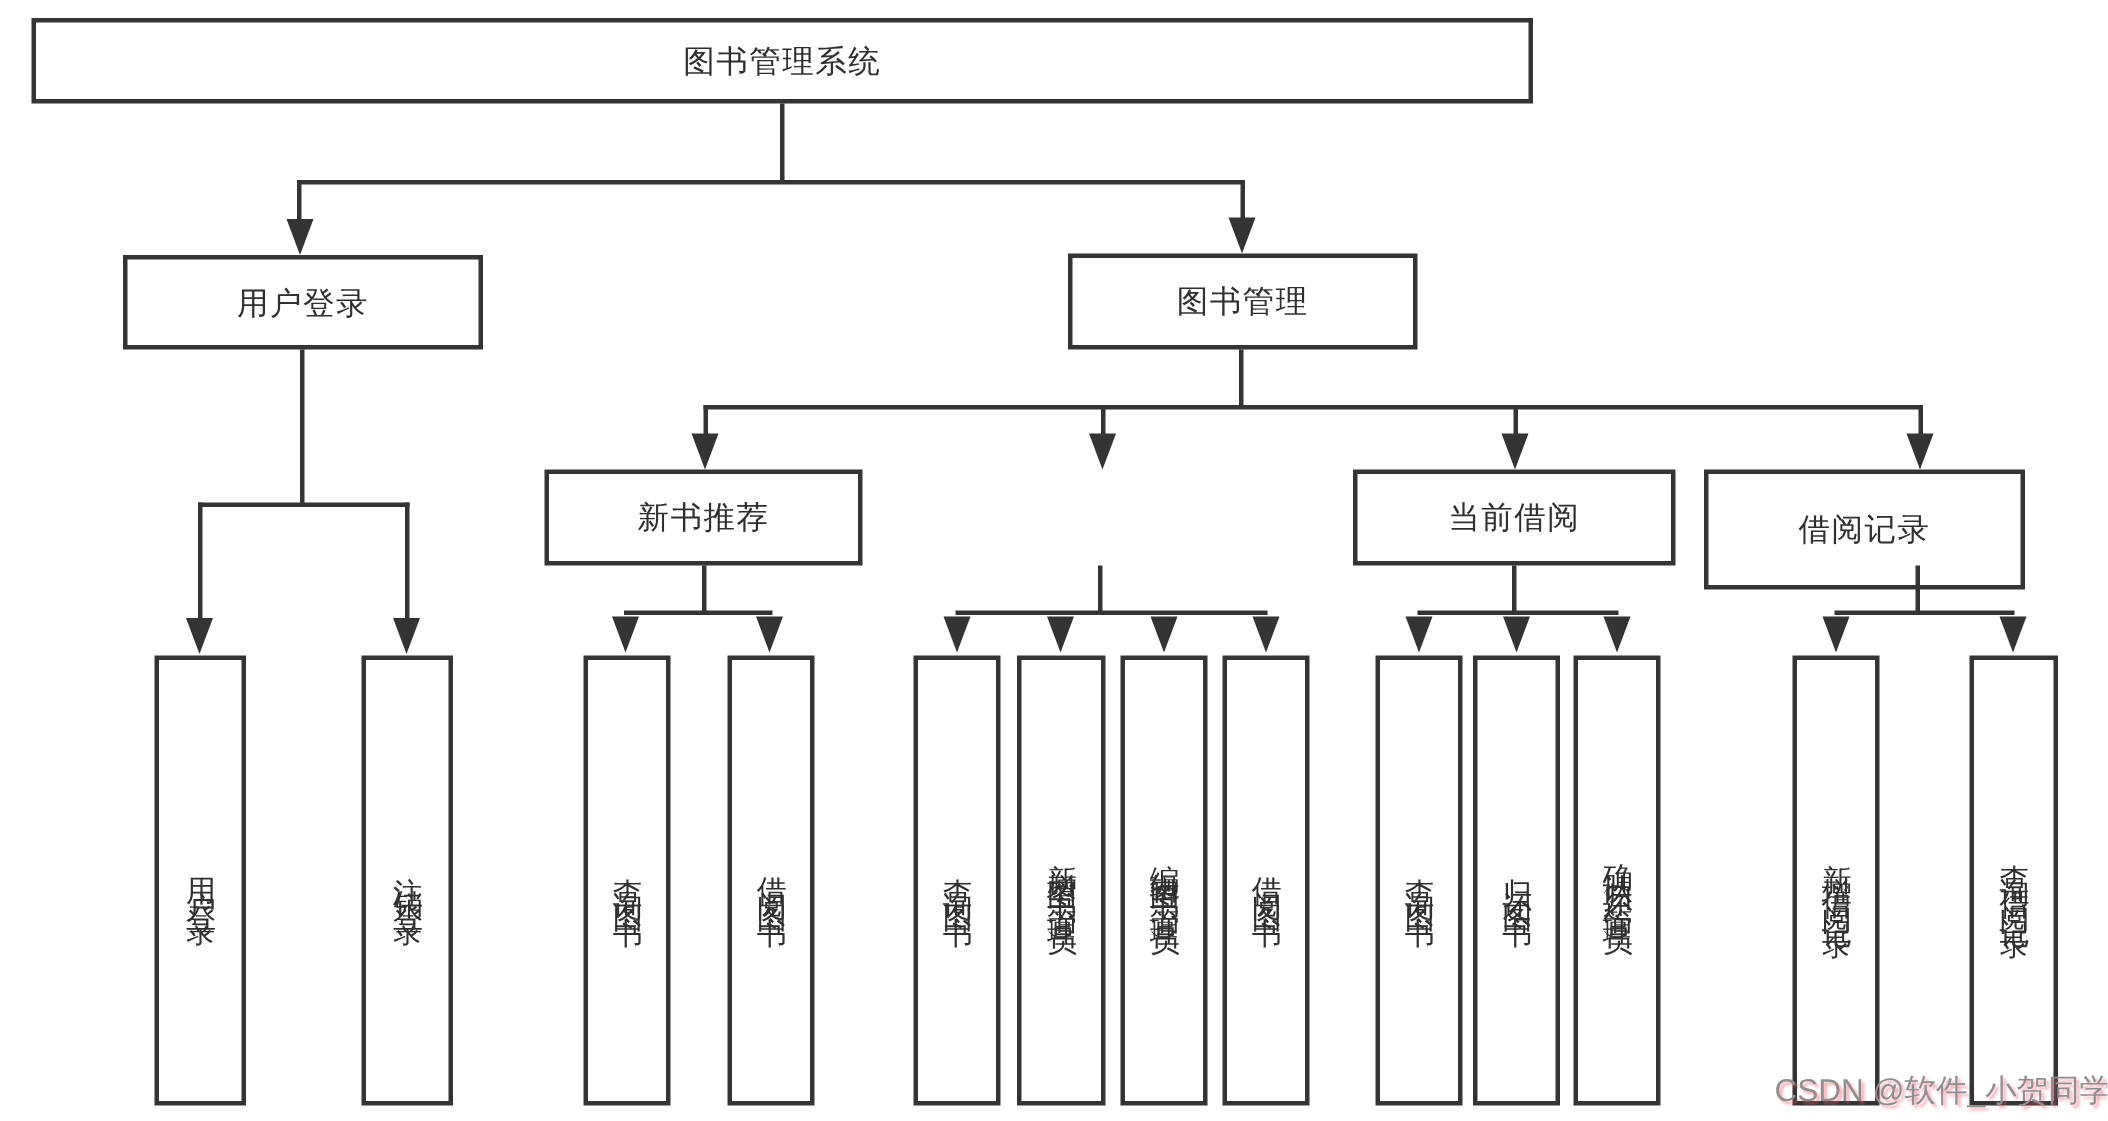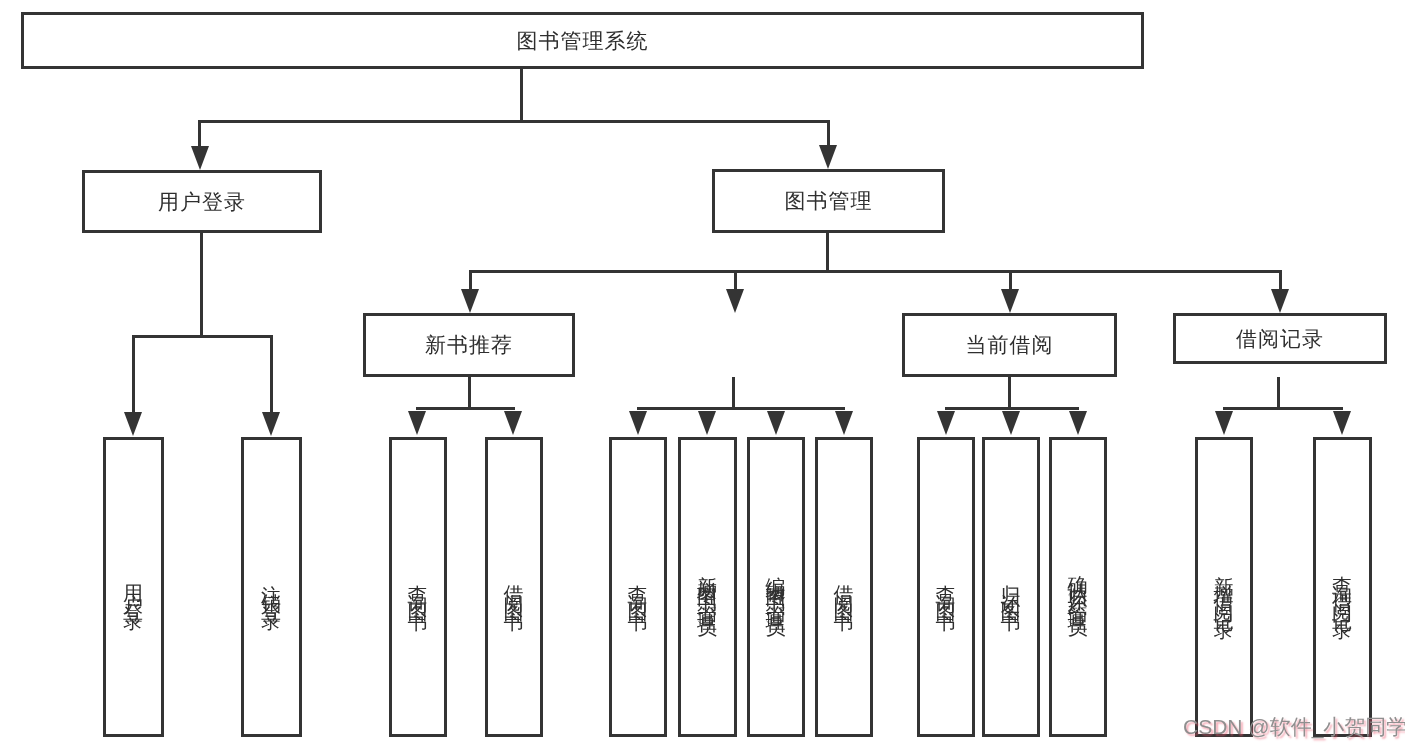--- a/index.html
+++ b/index.html
@@ -56,7 +56,7 @@
 
 <div id="stage">
 
-  <div class="box" style="left:21px;top:12px;width:1123px;height:57px;">
+  <div class="box" style="left:21px;top:12px;width:1001px;height:57px;">
     <span>图书管理系统</span>
   </div>
 

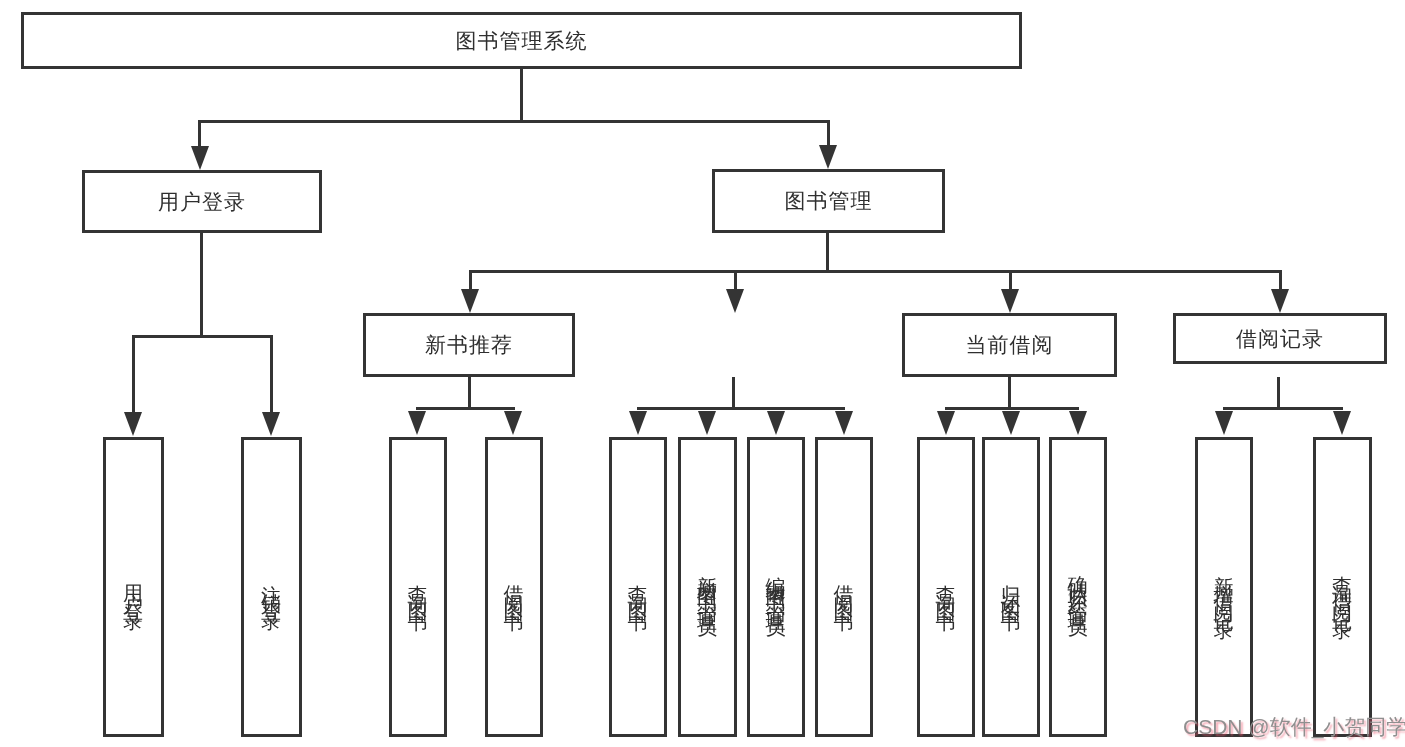--- a/index.html
+++ b/index.html
@@ -77,7 +77,7 @@
     <span>当前借阅</span>
   </div>
 
-  <div class="box" style="left:1173px;top:313px;width:214px;height:51px;">
+  <div class="box" style="left:1136px;top:313px;width:214px;height:80px;">
     <span>借阅记录</span>
   </div>
 

